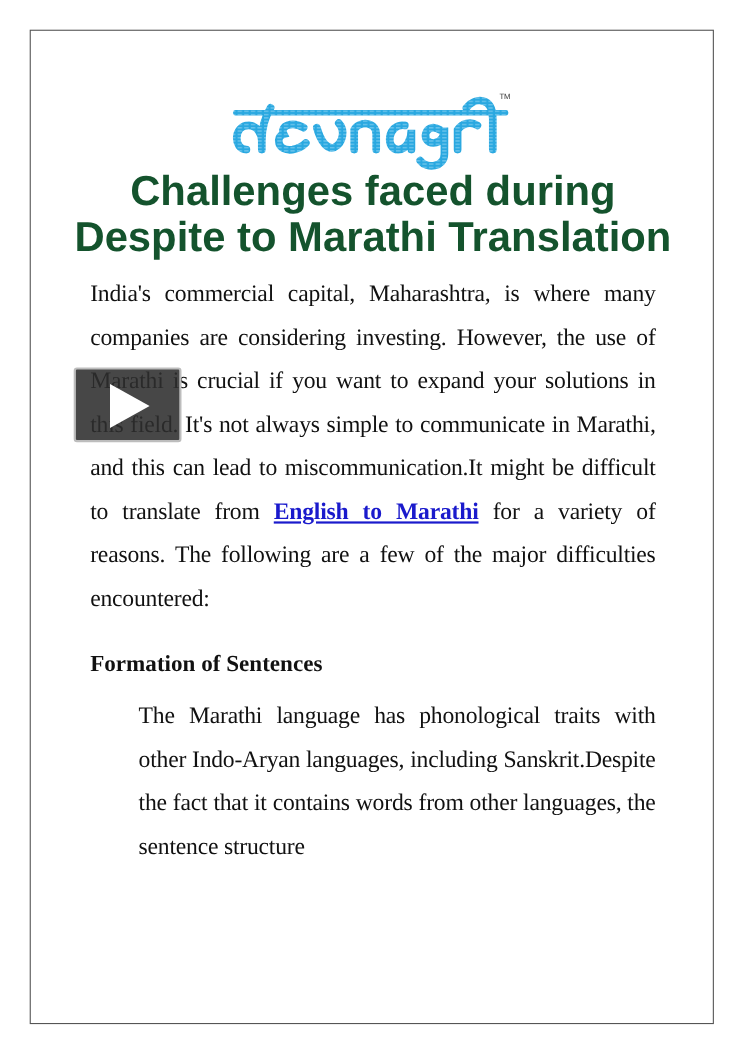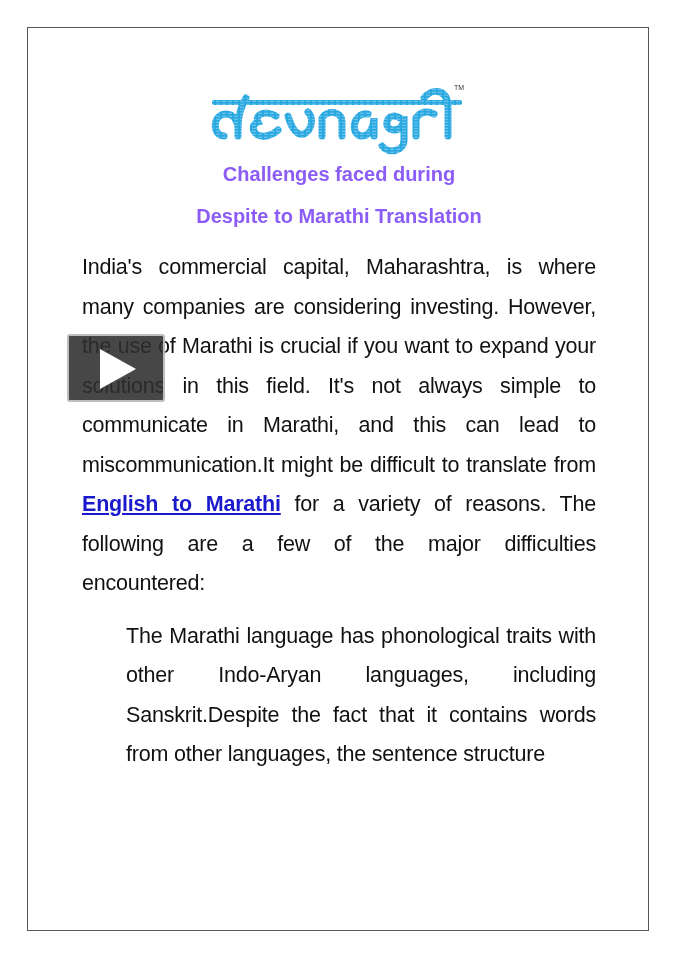--- a/index.html
+++ b/index.html
@@ -40,9 +40,9 @@
       text-align: center;
       font-family: "Liberation Sans", sans-serif;
       font-weight: bold;
-      font-size: 20px;
+      font-size: 38px;
       line-height: 42px;
-      color: #8b5cf6;
+      color: #14532d;
       margin: 0;
     }
     .content {

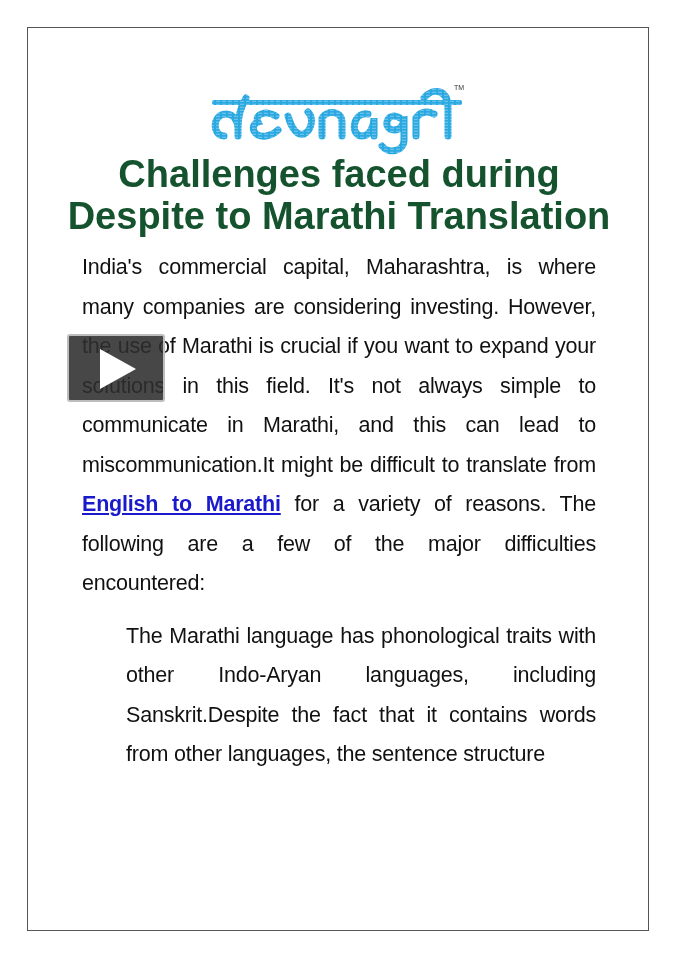--- a/index.html
+++ b/index.html
@@ -51,7 +51,7 @@
       top: 248px;
       width: 514px;
       color: #111111;
-      font-family: Liberation Sans, sans-serif;
+      font-family: Liberation Serif, serif;
     }
     .para {
       margin: 0;

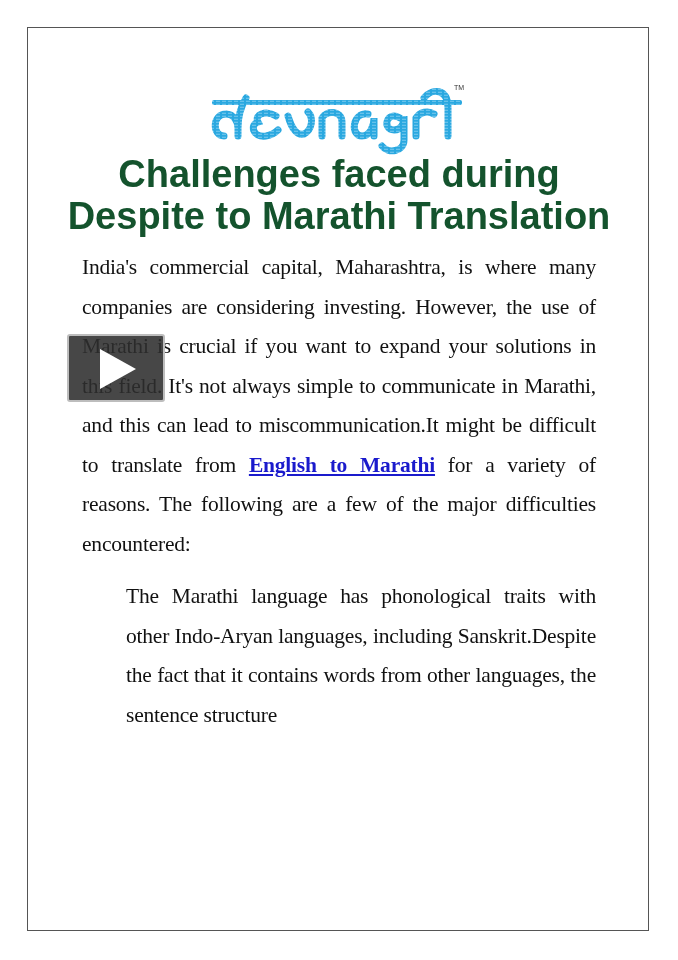--- a/index.html
+++ b/index.html
@@ -145,6 +145,7 @@
 <div class="content">
   <p class="para"><span>India's commercial capital, Maharashtra, is where many companies are considering investing. However, the use of Marathi is crucial if you want to expand your solutions in this field. It's not always simple to communicate in Marathi, and this can lead to miscommunication.It might be difficult to translate from </span><a class="link">English to Marathi</a><span> for a variety of reasons. The following are a few of the major difficulties encountered:</span></p>
 
+  <h2 class="section-heading">Formation of Sentences</h2>
 
   <p class="para para2">The Marathi language has phonological traits with other Indo-Aryan languages, including Sanskrit.Despite the fact that it contains words from other languages, the sentence structure</p>
 </div>

